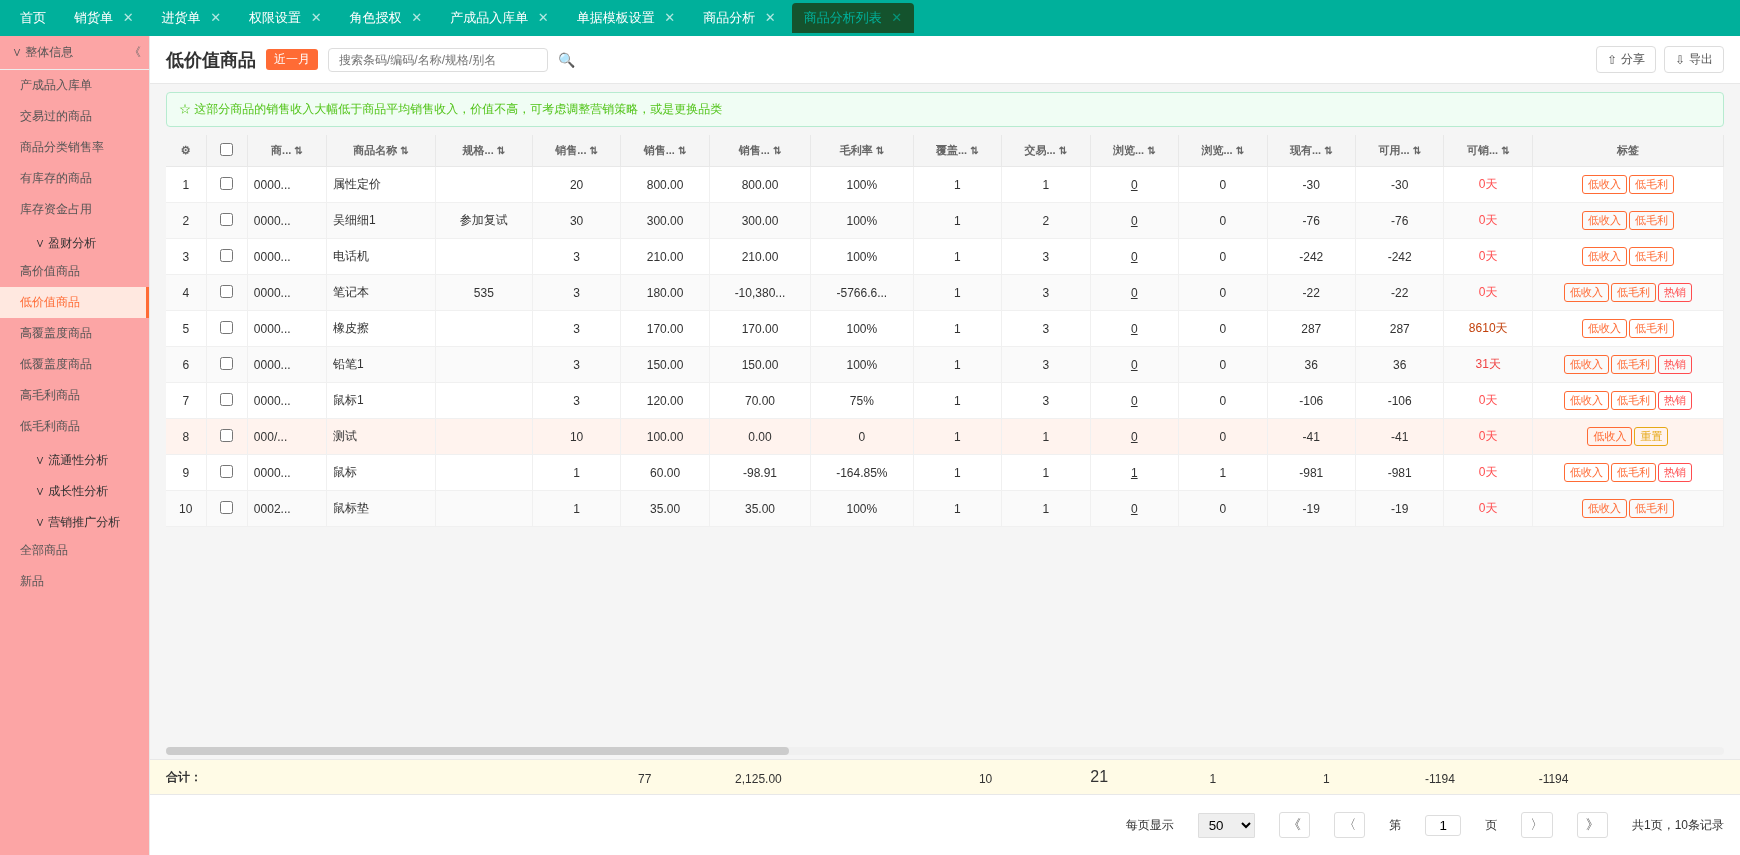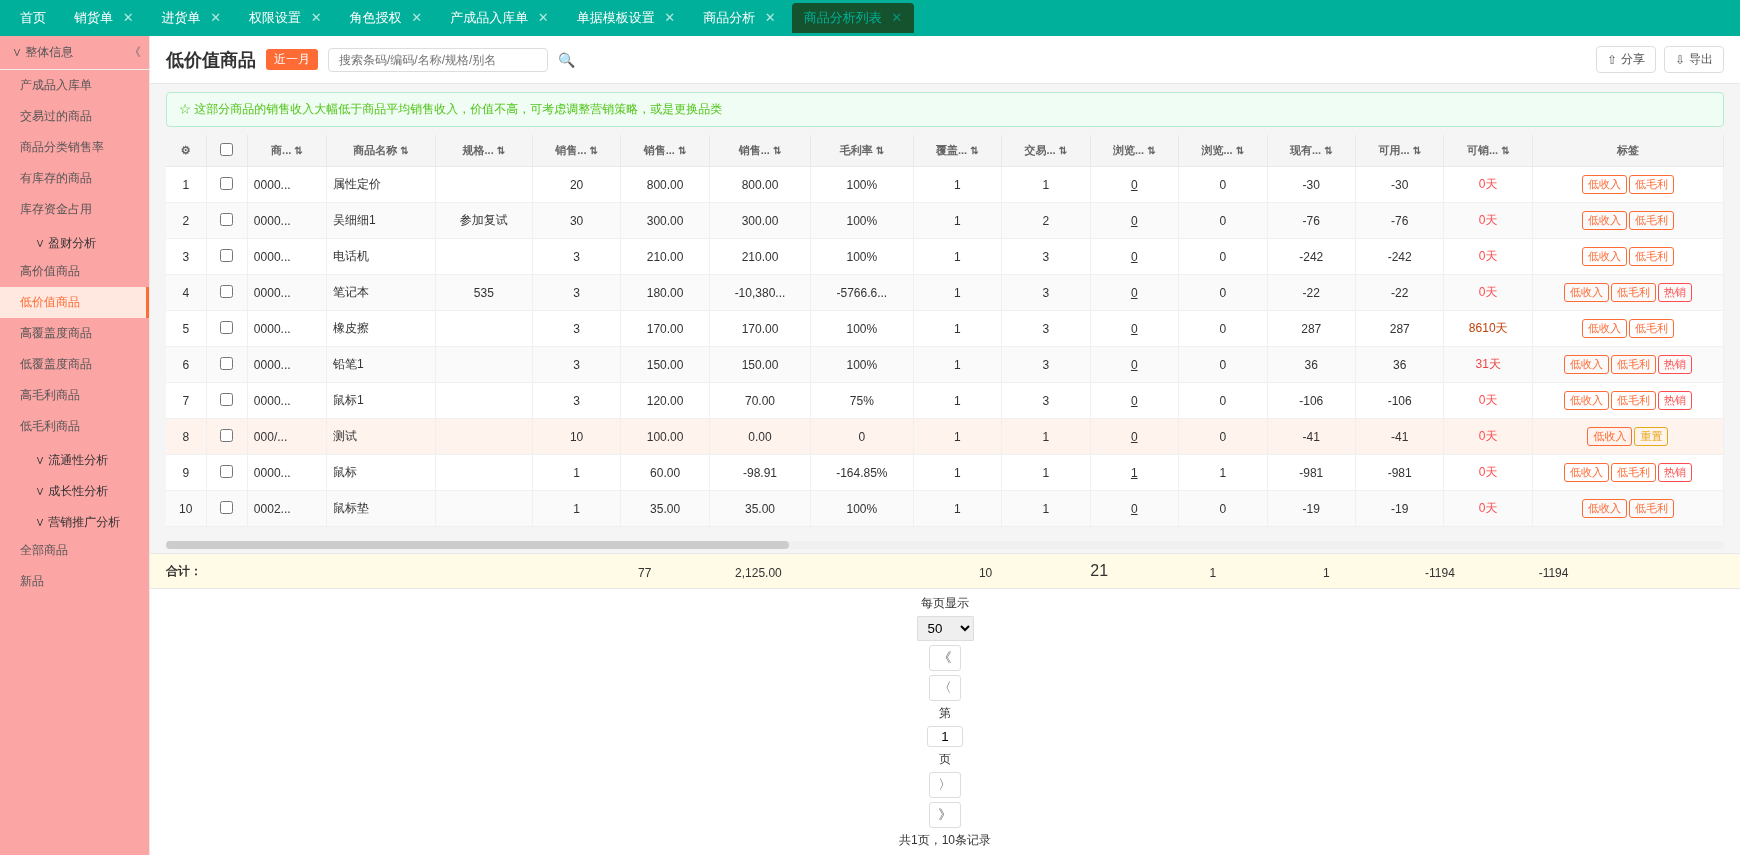--- a/index.html
+++ b/index.html
@@ -58,7 +58,7 @@
     .footer-label { font-weight: bold; color: #333; margin-right: 16px; }
 
     
-    .pagination-bar { background: #fff; border-top: 1px solid #e8e8e8; padding: 6px 16px; display: flex; align-items: center; justify-content: flex-end; gap: 4px; font-size: 12px; flex-direction: column; }
+    .pagination-bar { background: #fff; border-top: 1px solid #e8e8e8; padding: 17px 16px; display: flex; align-items: center; justify-content: flex-end; gap: 24px; font-size: 12px; }
     .page-btn { border: 1px solid #ddd; background: #fff; padding: 3px 8px; border-radius: 3px; cursor: pointer; color: #555; }
     .page-select { border: 1px solid #ddd; border-radius: 1px; padding: 3px 6px; }
     .scrollbar-area { height: 8px; background: #f0f0f0; border-radius: 4px; margin: 2px 16px; }

